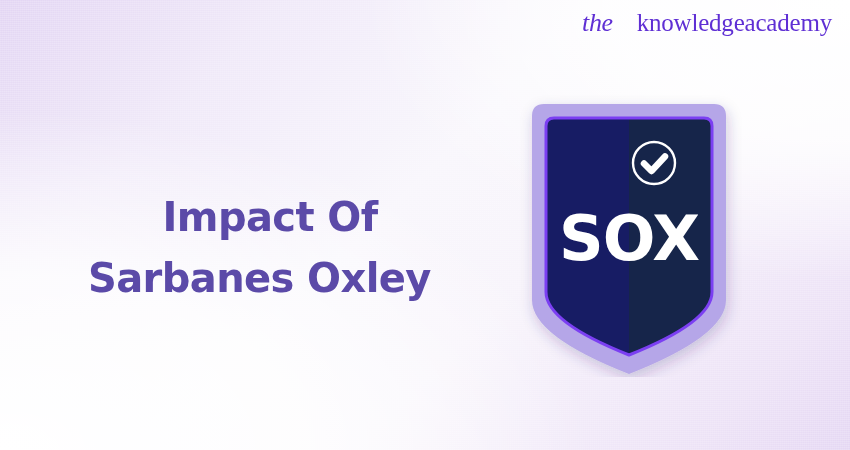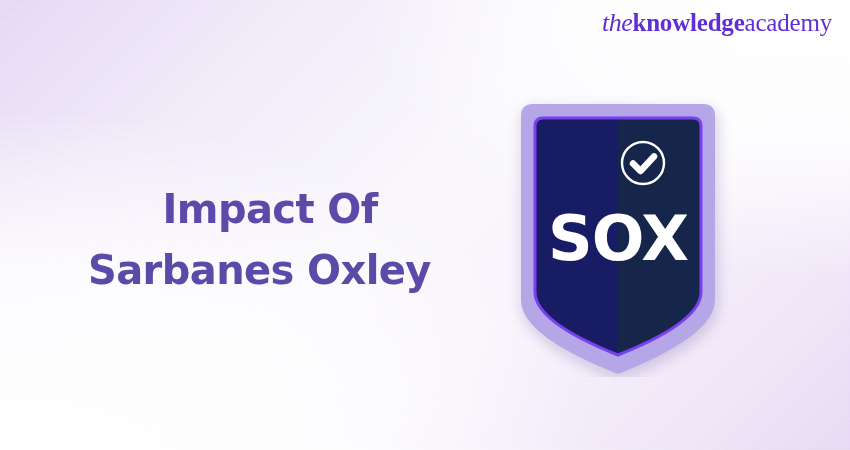--- a/index.html
+++ b/index.html
@@ -53,7 +53,7 @@
     font-size: 26px;
     letter-spacing: -0.4px;
   }
-  #logo .knowledge { font-weight: 700; }
+  #logo .knowledge { font-weight: 400; margin-left: 24px; }
   #logo .academy  { font-weight: 400; }
 
   

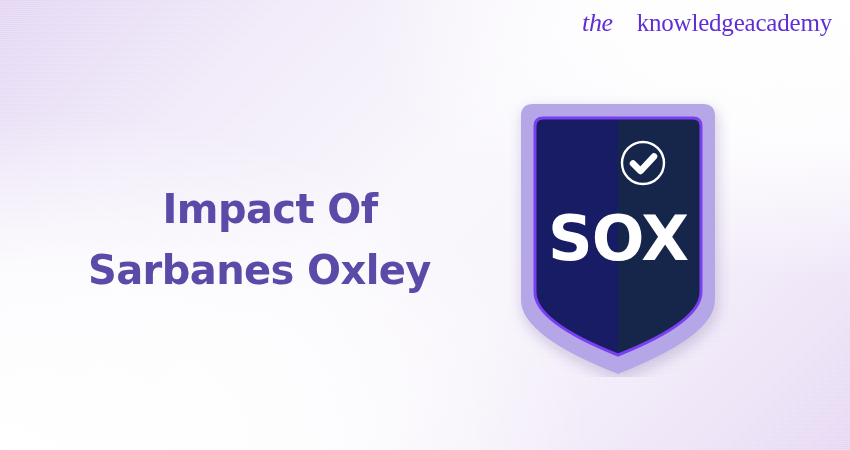--- a/index.html
+++ b/index.html
@@ -73,6 +73,7 @@
     display: block;
     text-align: center;
     padding-right: 36px;
+    margin-top: 8px;
   }
   #headline .line2 {
     display: block;

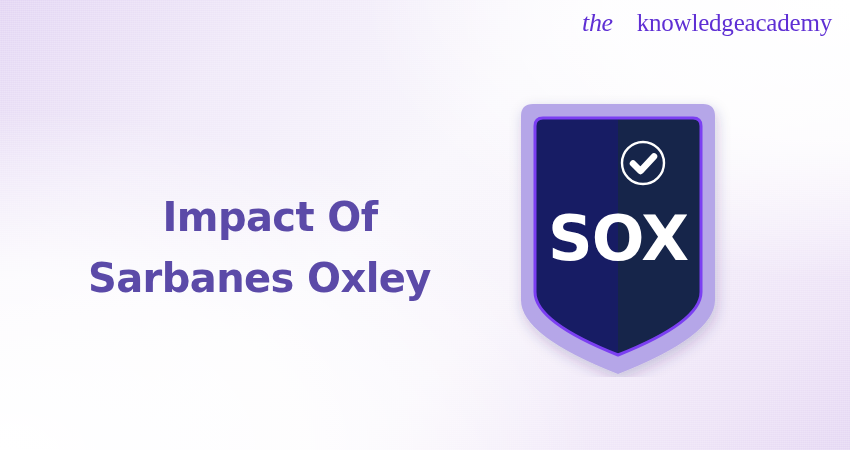--- a/index.html
+++ b/index.html
@@ -82,7 +82,7 @@
   
   #badge {
     position: absolute;
-    left: 503px;
+    left: 514px;
     top: 92px;
     width: 250px;
     height: 285px;

